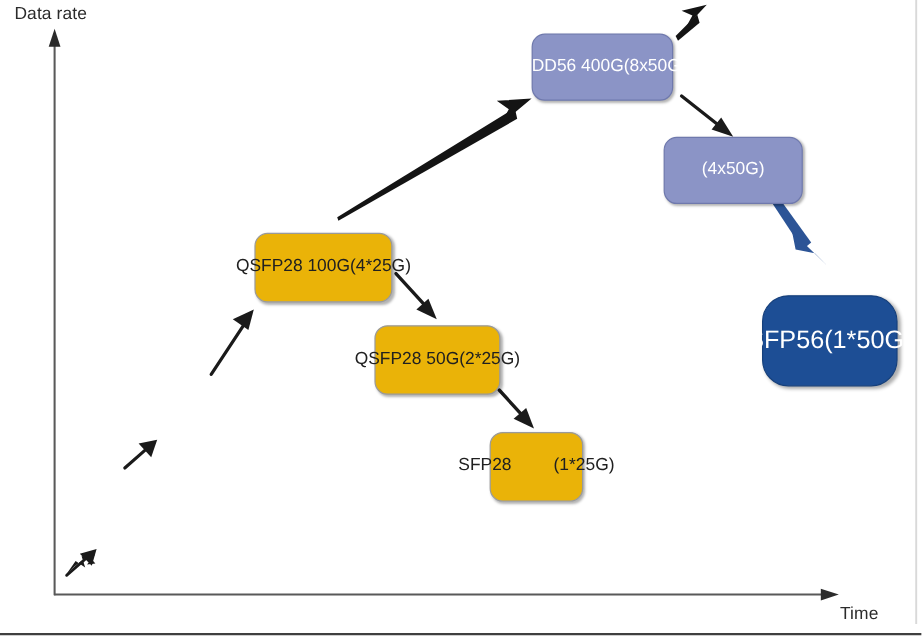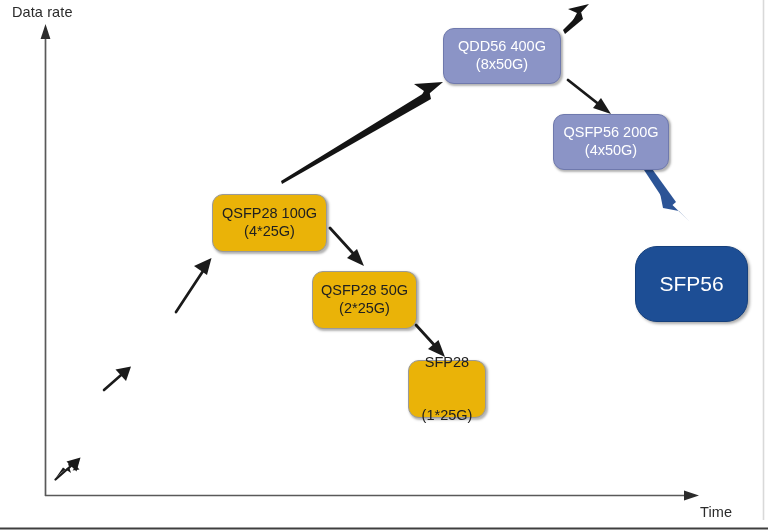--- a/index.html
+++ b/index.html
@@ -27,7 +27,7 @@
     position:absolute;
     box-sizing:border-box;
     display:flex;
-    flex-direction:column;
+    flex-direction:row;
     align-items:center;
     justify-content:center;
     text-align:left;

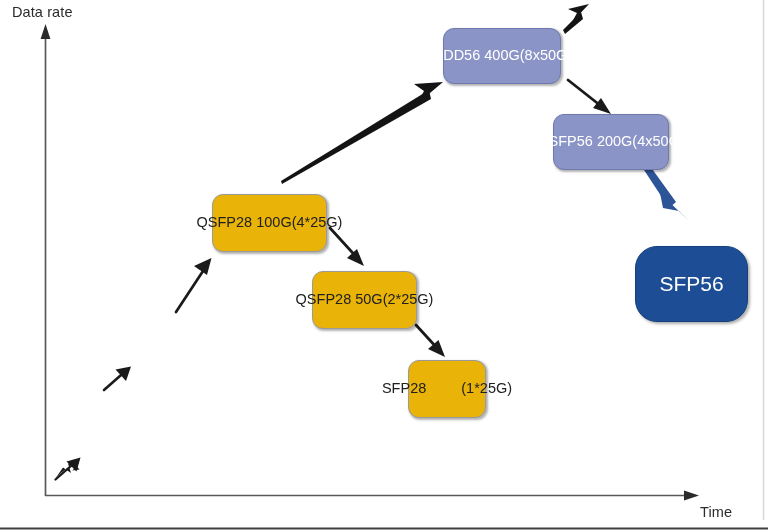--- a/index.html
+++ b/index.html
@@ -153,7 +153,6 @@
   </div>
 
   <div class="node periwinkle" style="left: 553px; top: 114px; width: 116px; height: 56px;">
-    <span class="ln1">QSFP56 200G</span>
     <span class="ln2">(4x50G)</span>
   </div>
 

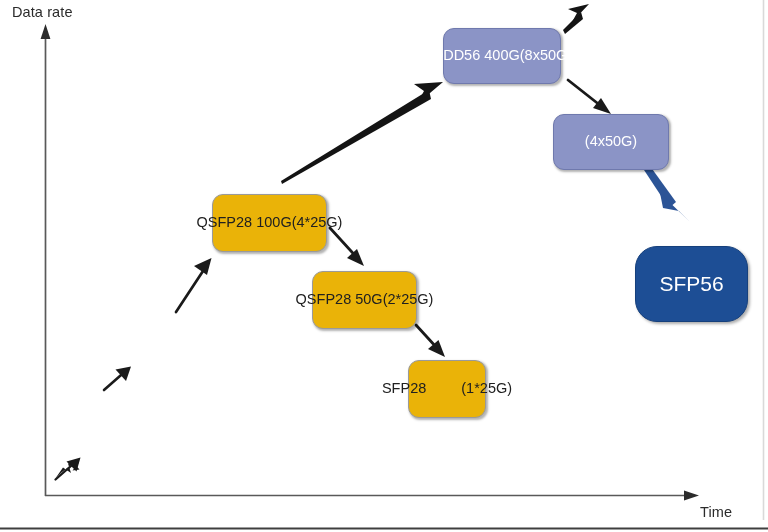--- a/index.html
+++ b/index.html
@@ -158,6 +158,7 @@
 
   <div class="node highlight" style="left: 635px; top: 246px; width: 113px; height: 76px;">
     <span class="ln1">SFP56</span>
+    <span class="ln2">(1*50G)</span>
   </div>
 
 </div>

